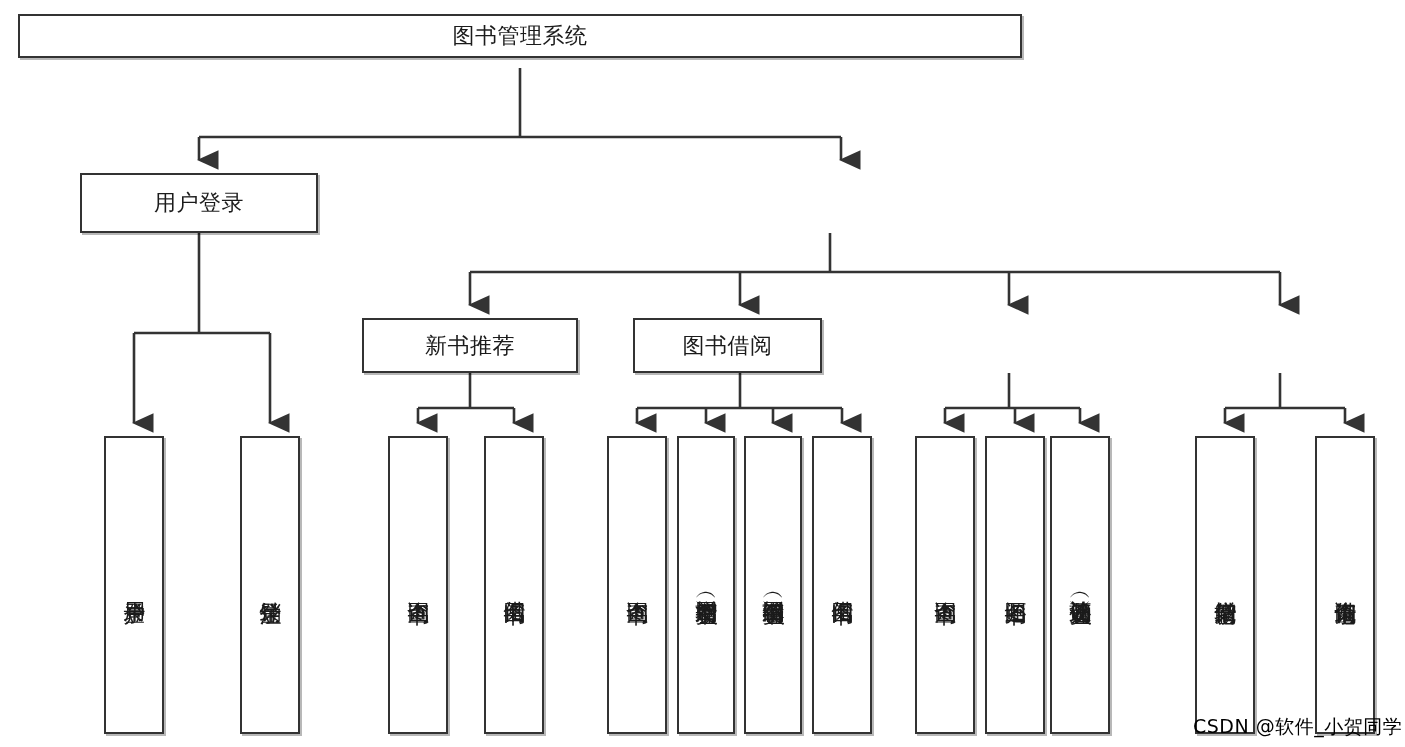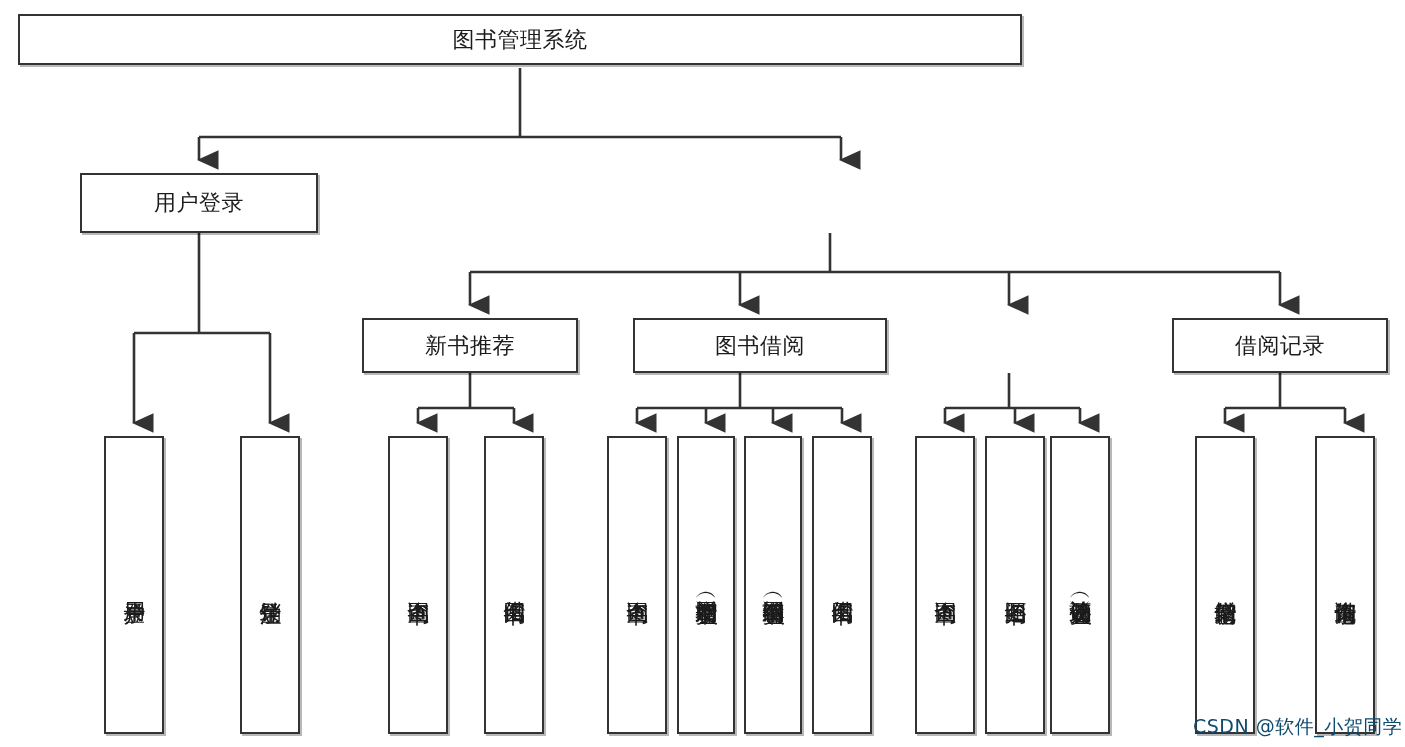--- a/index.html
+++ b/index.html
@@ -122,7 +122,7 @@
     </g>
   </svg>
 
-  <div class="node horiz" style="left:18px; top:14px; width:1004px; height:51px;">
+  <div class="node horiz" style="left:18px; top:14px; width:1004px; height:44px;">
     <span class="label">图书管理系统</span>
   </div>
 

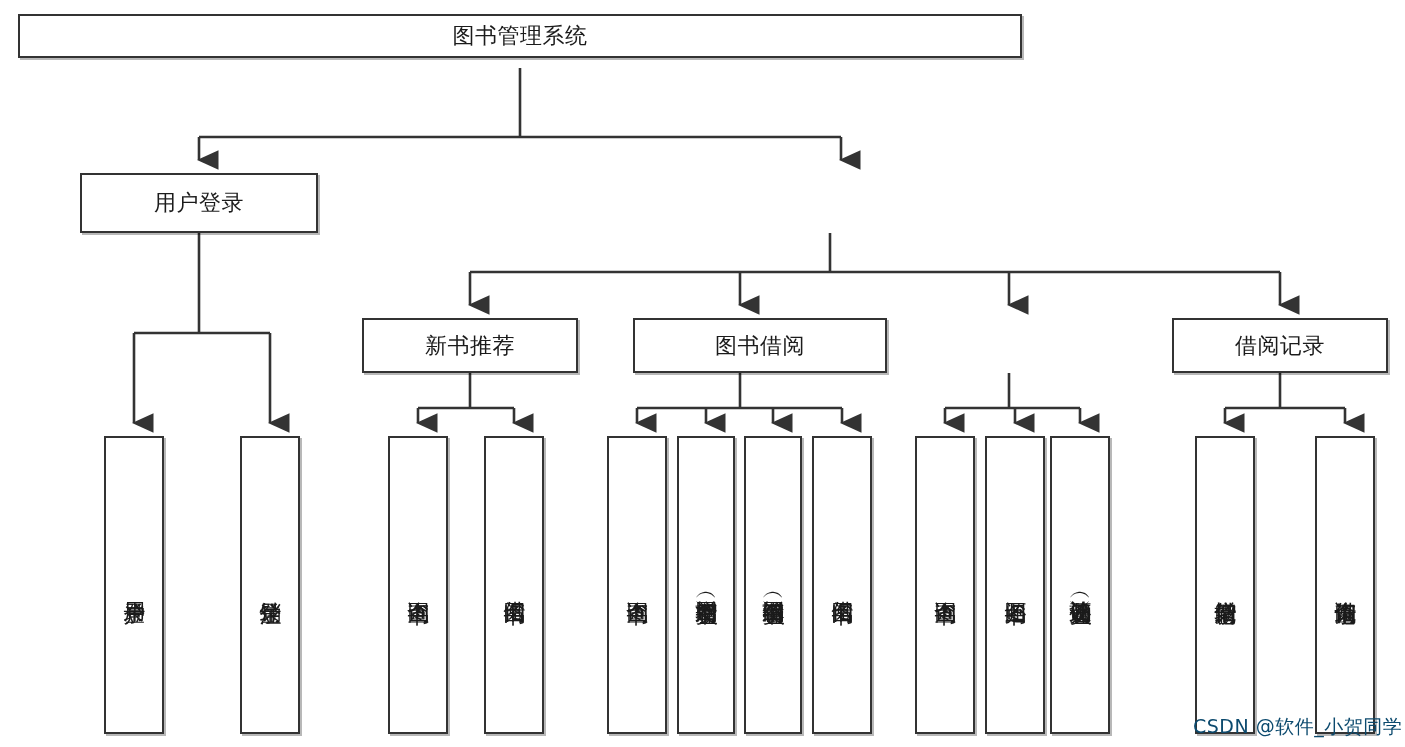--- a/index.html
+++ b/index.html
@@ -135,7 +135,7 @@
     <span class="label">新书推荐</span>
   </div>
 
-  <div class="node horiz" style="left:633px; top:318px; width:254px; height:55px;">
+  <div class="node horiz" style="left:633px; top:318px; width:189px; height:55px;">
     <span class="label">图书借阅</span>
   </div>
 

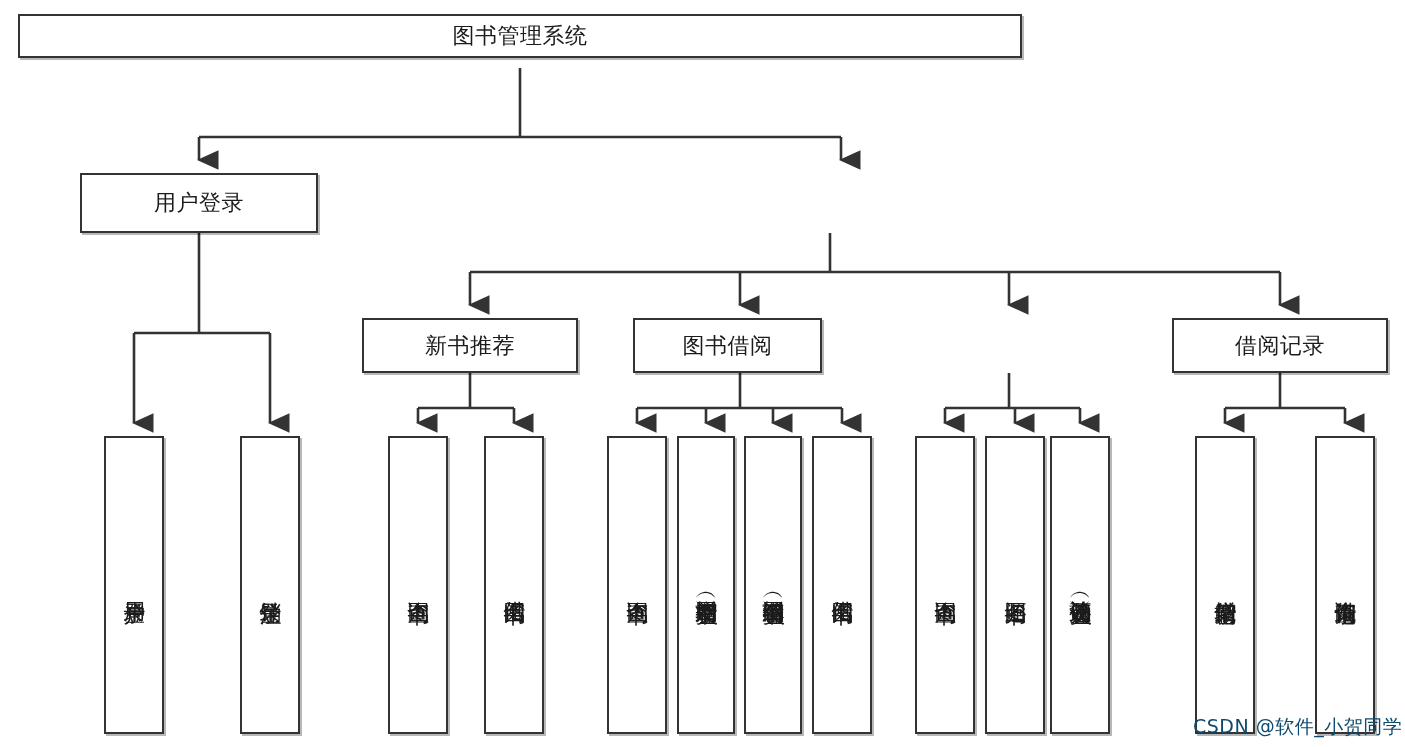--- a/index.html
+++ b/index.html
@@ -140,9 +140,6 @@
   </div>
 
 
-  <div class="node horiz" style="left:1172px; top:318px; width:216px; height:55px;">
-    <span class="label">借阅记录</span>
-  </div>
 
   <div class="node vert" style="left:104px; top:436px; width:60px; height:298px;">
     <span class="label">用户登录</span>

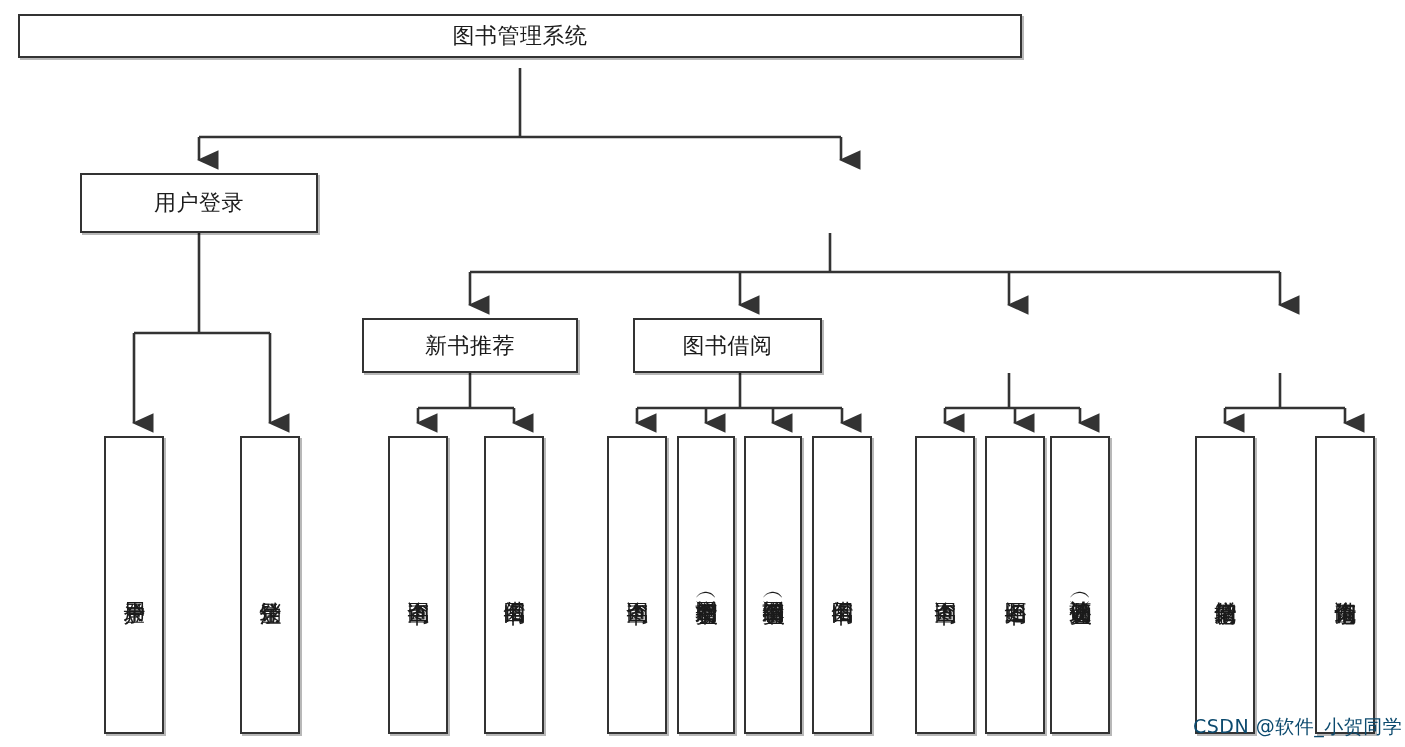--- a/index.html
+++ b/index.html
@@ -60,7 +60,7 @@
   }
   .watermark {
     position: absolute;
-    color: #0c4a6e;
+    color: #000000;
     font-size: 19px;
     white-space: nowrap;
     letter-spacing: 0.5px;

